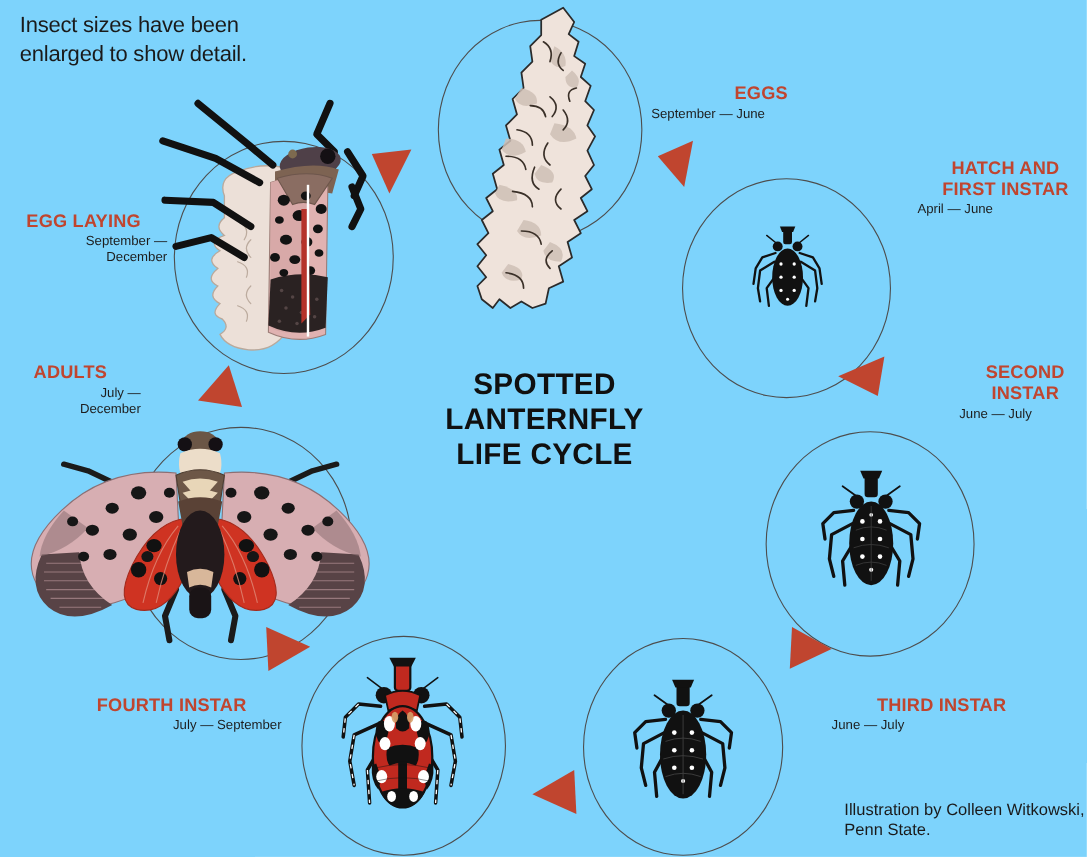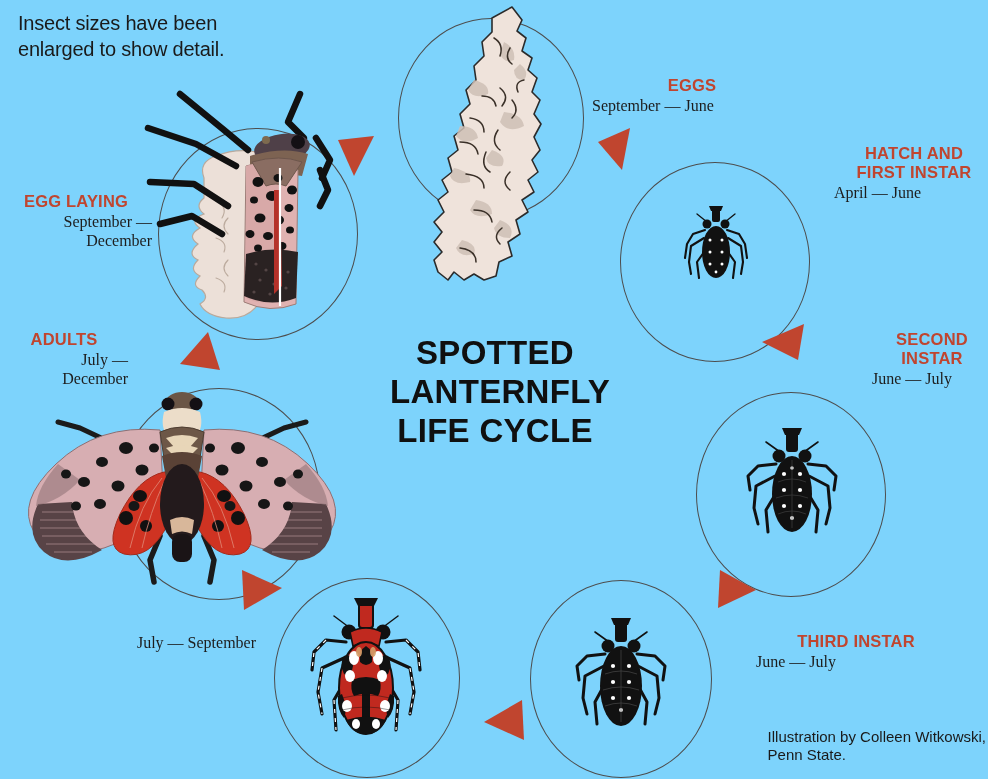--- a/index.html
+++ b/index.html
@@ -38,12 +38,11 @@
     text-align:center;
   }
   .stage-label .dates{
-    font-size:16px;
+    font-size:12px;
     color:#1d1d1d;
     line-height:1.2;
     white-space:pre-line;
     margin-top:1px;
-    font-family:Liberation Serif, serif;
   }
   .ta-right{ text-align:right; }
   .ta-left{ text-align:left; }

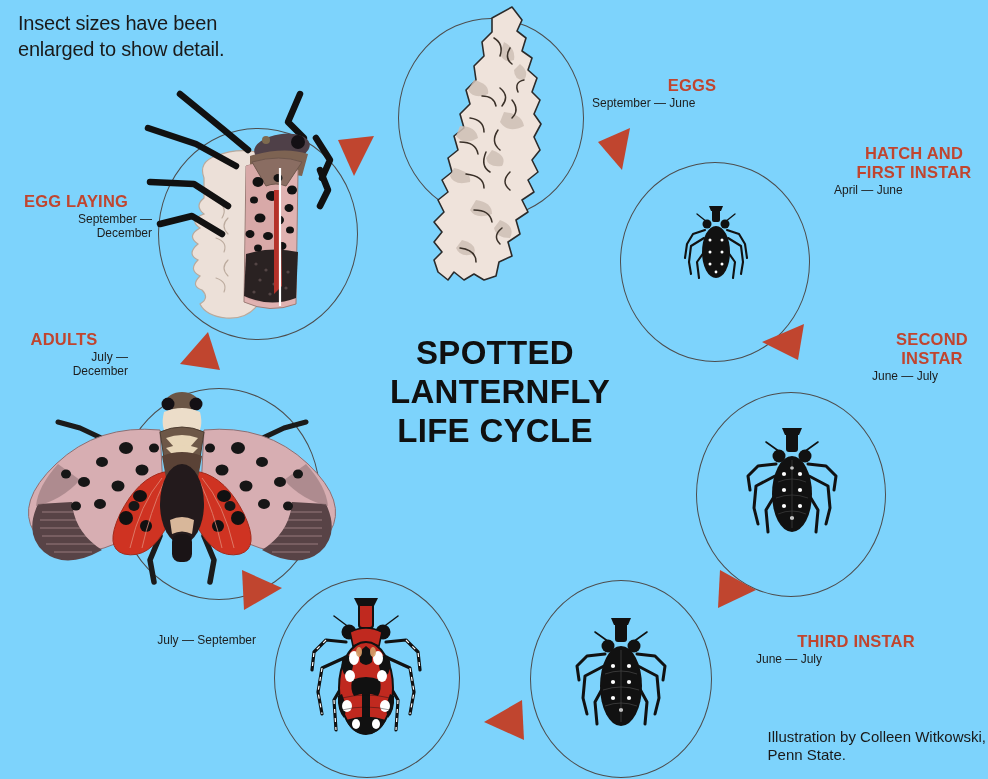--- a/index.html
+++ b/index.html
@@ -52,7 +52,7 @@
     left:390px; top:334px;
     width:210px;
     text-align:center;
-    font-size:33px;
+    font-size:27px;
     font-weight:bold;
     line-height:1.18;
     color:#101010;

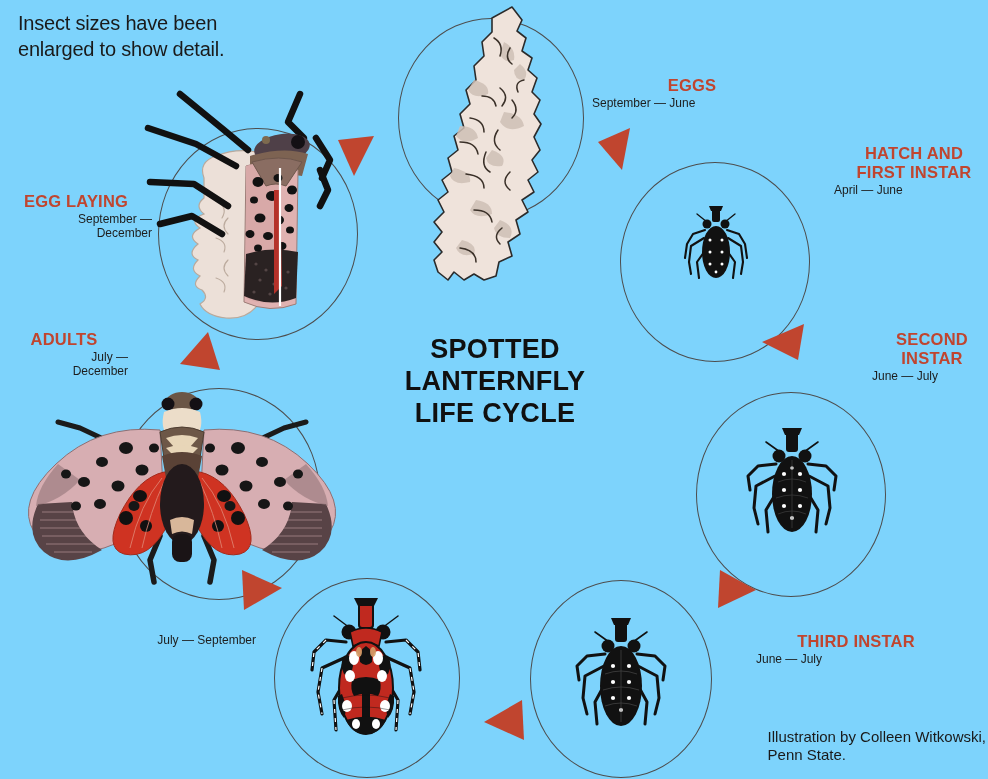--- a/index.html
+++ b/index.html
@@ -544,6 +544,7 @@
   </div>
 
   <div class="stage-label ta-right" style="left:56px; top:632px; width:200px;">
+    <div class="title">FOURTH INSTAR</div>
     <div class="dates">July — September</div>
   </div>
 

